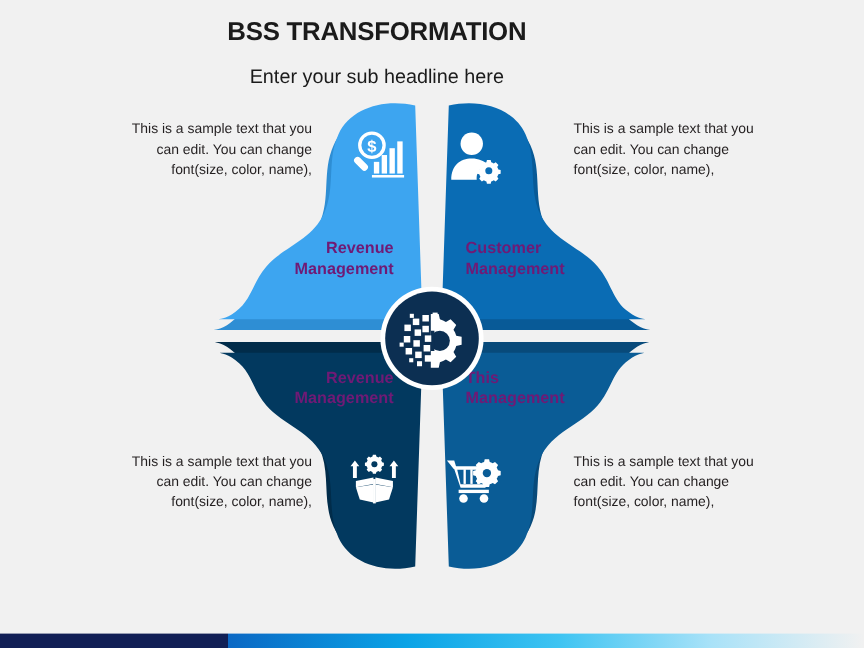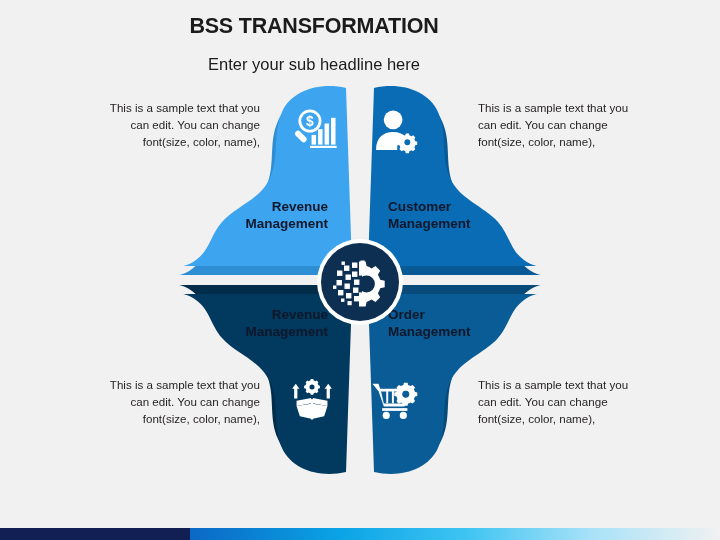--- a/index.html
+++ b/index.html
@@ -62,7 +62,7 @@
   
   .q-label {
     position: absolute;
-    color: #0f172a;
+    color: #701a75;
     font-size: 13.5px;
     font-weight: bold;
     line-height: 1.28;

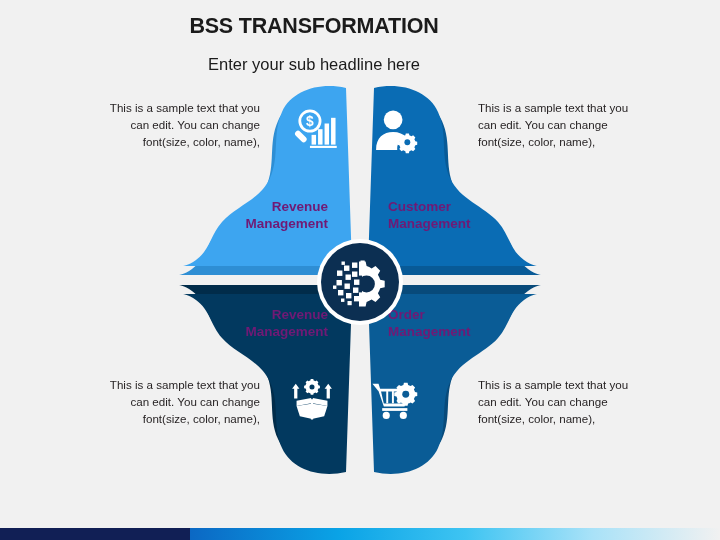--- a/index.html
+++ b/index.html
@@ -253,7 +253,7 @@
   </div>
 
   <div class="q-label left-al" id="label-order">
-    <div>Order</div>
+    <div>This</div>
     <div>Management</div>
   </div>
 

